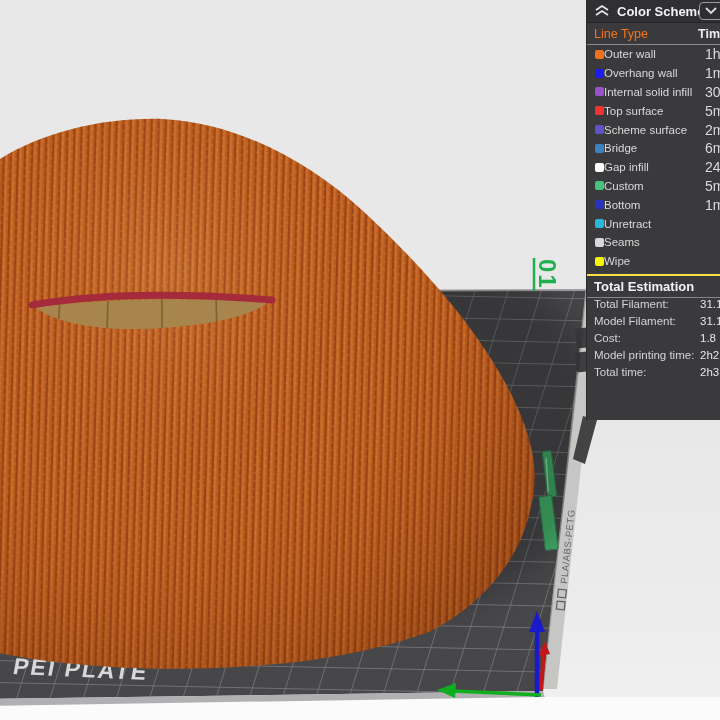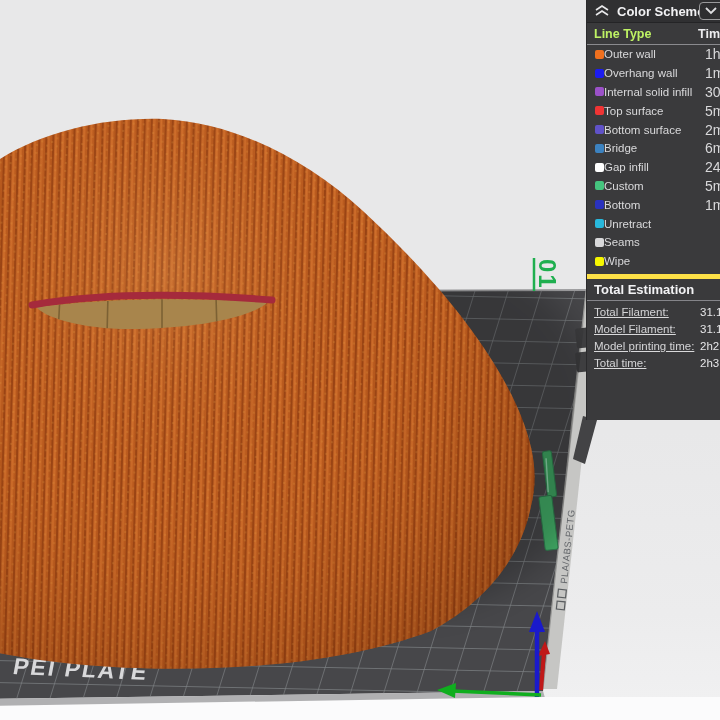--- a/index.html
+++ b/index.html
@@ -32,7 +32,7 @@
     position:relative;height:21px;display:flex;align-items:center;
     border-bottom:1px solid #8A8A8E;
   }
-  .col-line-type{margin-left:7px;font-weight:bold;font-size:12.5px;color:#bef264;}
+  .col-line-type{margin-left:7px;font-weight:normal;font-size:12.5px;color:#f97316;}
   .col-time{position:absolute;left:111px;font-weight:bold;font-size:12.5px;color:#ECECEE;white-space:nowrap;}
   .lt-row{position:relative;height:18.8px;display:flex;align-items:center;}
   .lt-chip{width:9px;height:9px;margin-left:8px;border-radius:2px;flex:0 0 auto;}

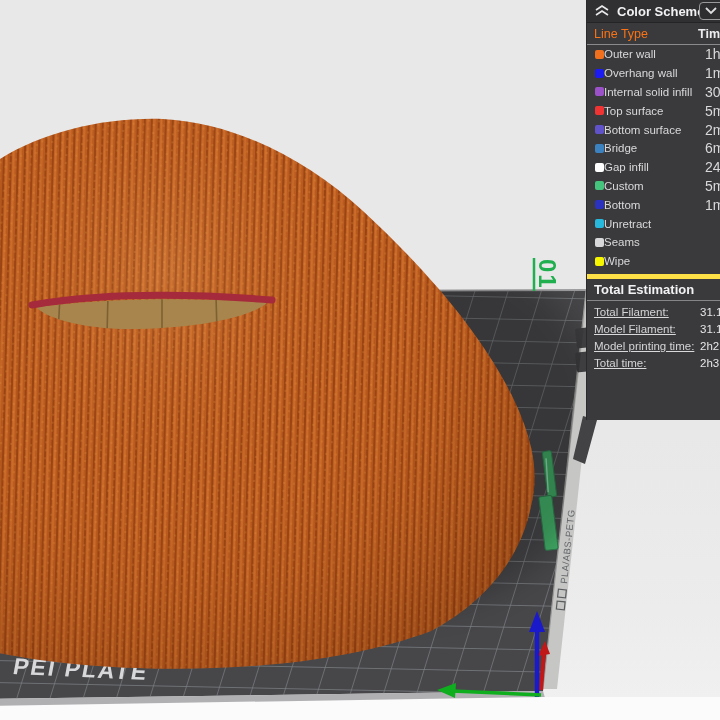--- a/index.html
+++ b/index.html
@@ -205,7 +205,7 @@
   </div>
   <div class="lt-row">
     <span class="lt-chip" style="background: rgb(96, 82, 200);"></span>
-    <span class="lt-label">Bottom surface</span>
+    <span class="lt-label">Scheme surface</span>
     <span class="lt-time">2m</span>
   </div>
   <div class="lt-row">

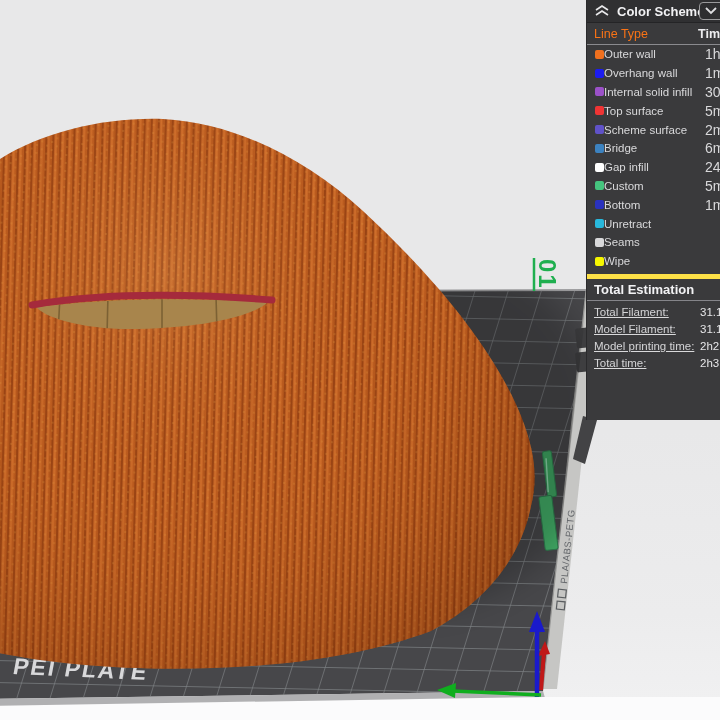--- a/index.html
+++ b/index.html
@@ -40,7 +40,7 @@
   .lt-time{position:absolute;left:116px;white-space:nowrap;font-size:14px;color:#D9D9DB;background:#3A3A3C;padding-left:2px;}
   .est-title{
     height:21px;line-height:21px;padding-left:7px;font-weight:bold;font-size:13px;color:#F2F2F4;
-    border-top:5px solid #fde047;border-bottom:1px solid #85858A;margin-top:3px;
+    border-top:2px solid #fde047;border-bottom:1px solid #85858A;margin-top:3px;
   }
   .est-row{position:relative;height:17.2px;display:flex;align-items:flex-end;text-decoration:underline;}
   .est-label{margin-left:7px;white-space:nowrap;font-size:11.5px;color:#D4D4D6;}

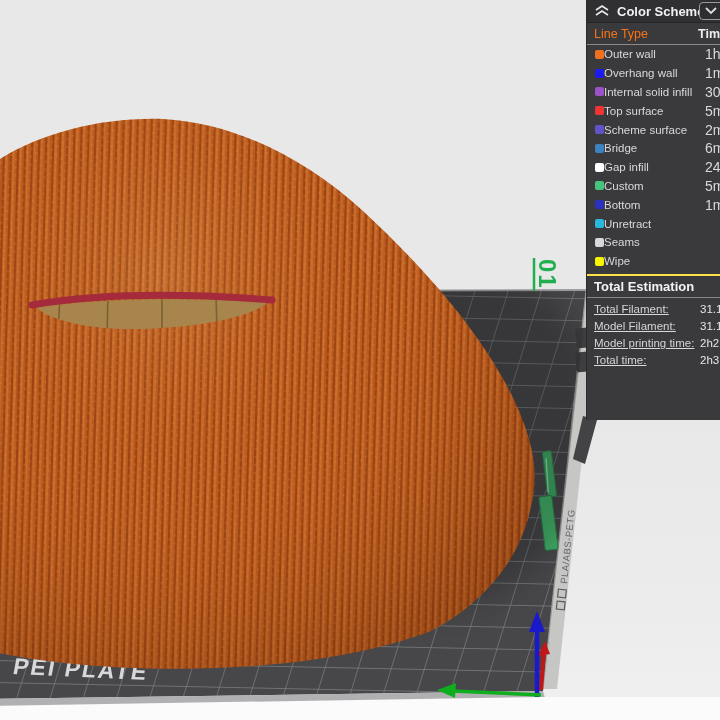--- a/index.html
+++ b/index.html
@@ -42,7 +42,7 @@
     height:21px;line-height:21px;padding-left:7px;font-weight:bold;font-size:13px;color:#F2F2F4;
     border-top:2px solid #fde047;border-bottom:1px solid #85858A;margin-top:3px;
   }
-  .est-row{position:relative;height:17.2px;display:flex;align-items:flex-end;text-decoration:underline;}
+  .est-row{position:relative;height:17.2px;display:flex;align-items:flex-start;}
   .est-label{margin-left:7px;white-space:nowrap;font-size:11.5px;color:#D4D4D6;}
   .est-value{position:absolute;left:111px;white-space:nowrap;font-size:11.5px;color:#E6E6E8;background:#3A3A3C;padding-left:2px;}
 </style>

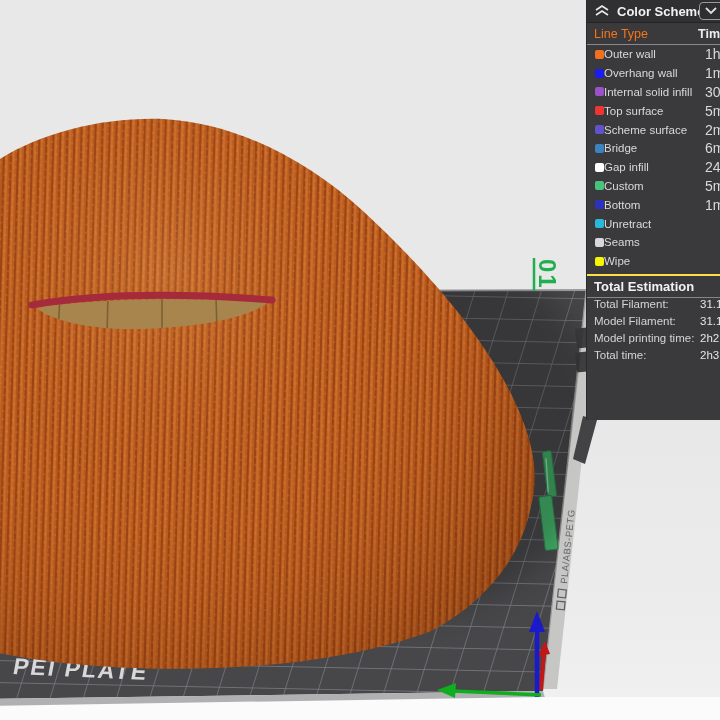--- a/index.html
+++ b/index.html
@@ -255,6 +255,10 @@
     <span class="est-value">31.1</span>
   </div>
   <div class="est-row">
+    <span class="est-label">Cost:</span>
+    <span class="est-value">1.8</span>
+  </div>
+  <div class="est-row">
     <span class="est-label">Model printing time:</span>
     <span class="est-value">2h2</span>
   </div>

